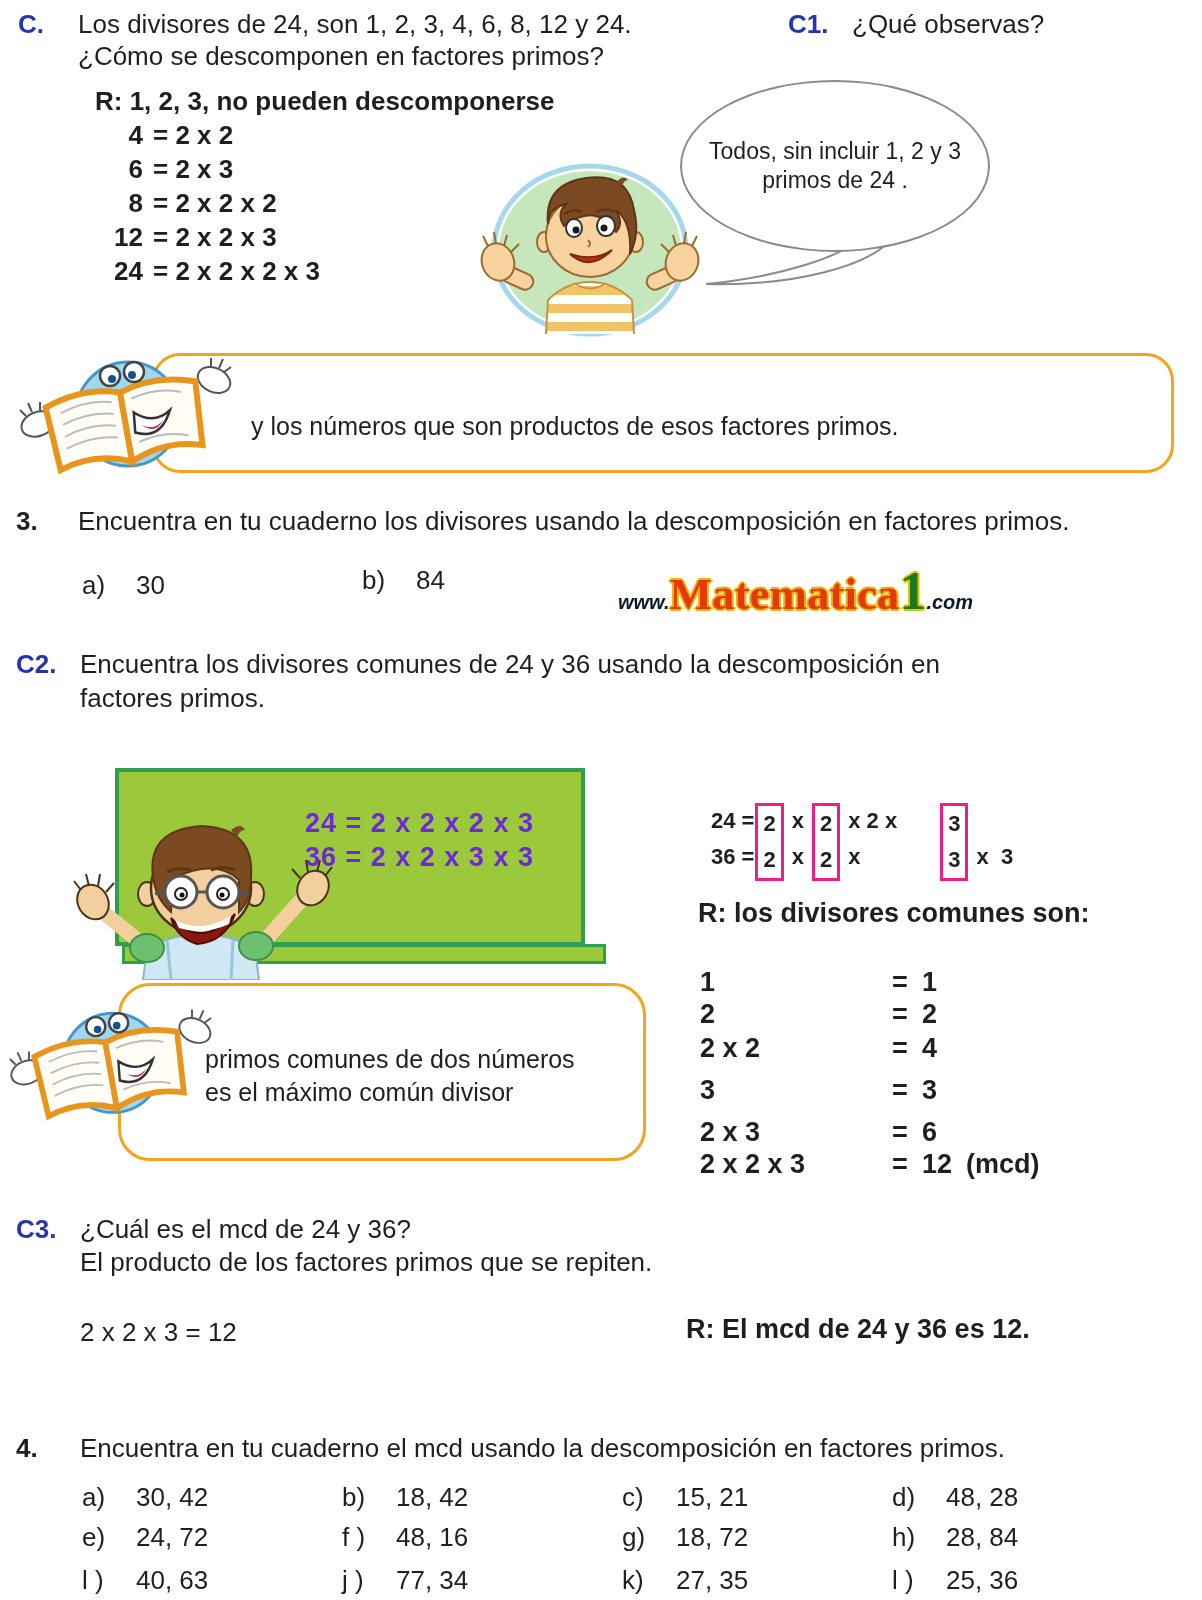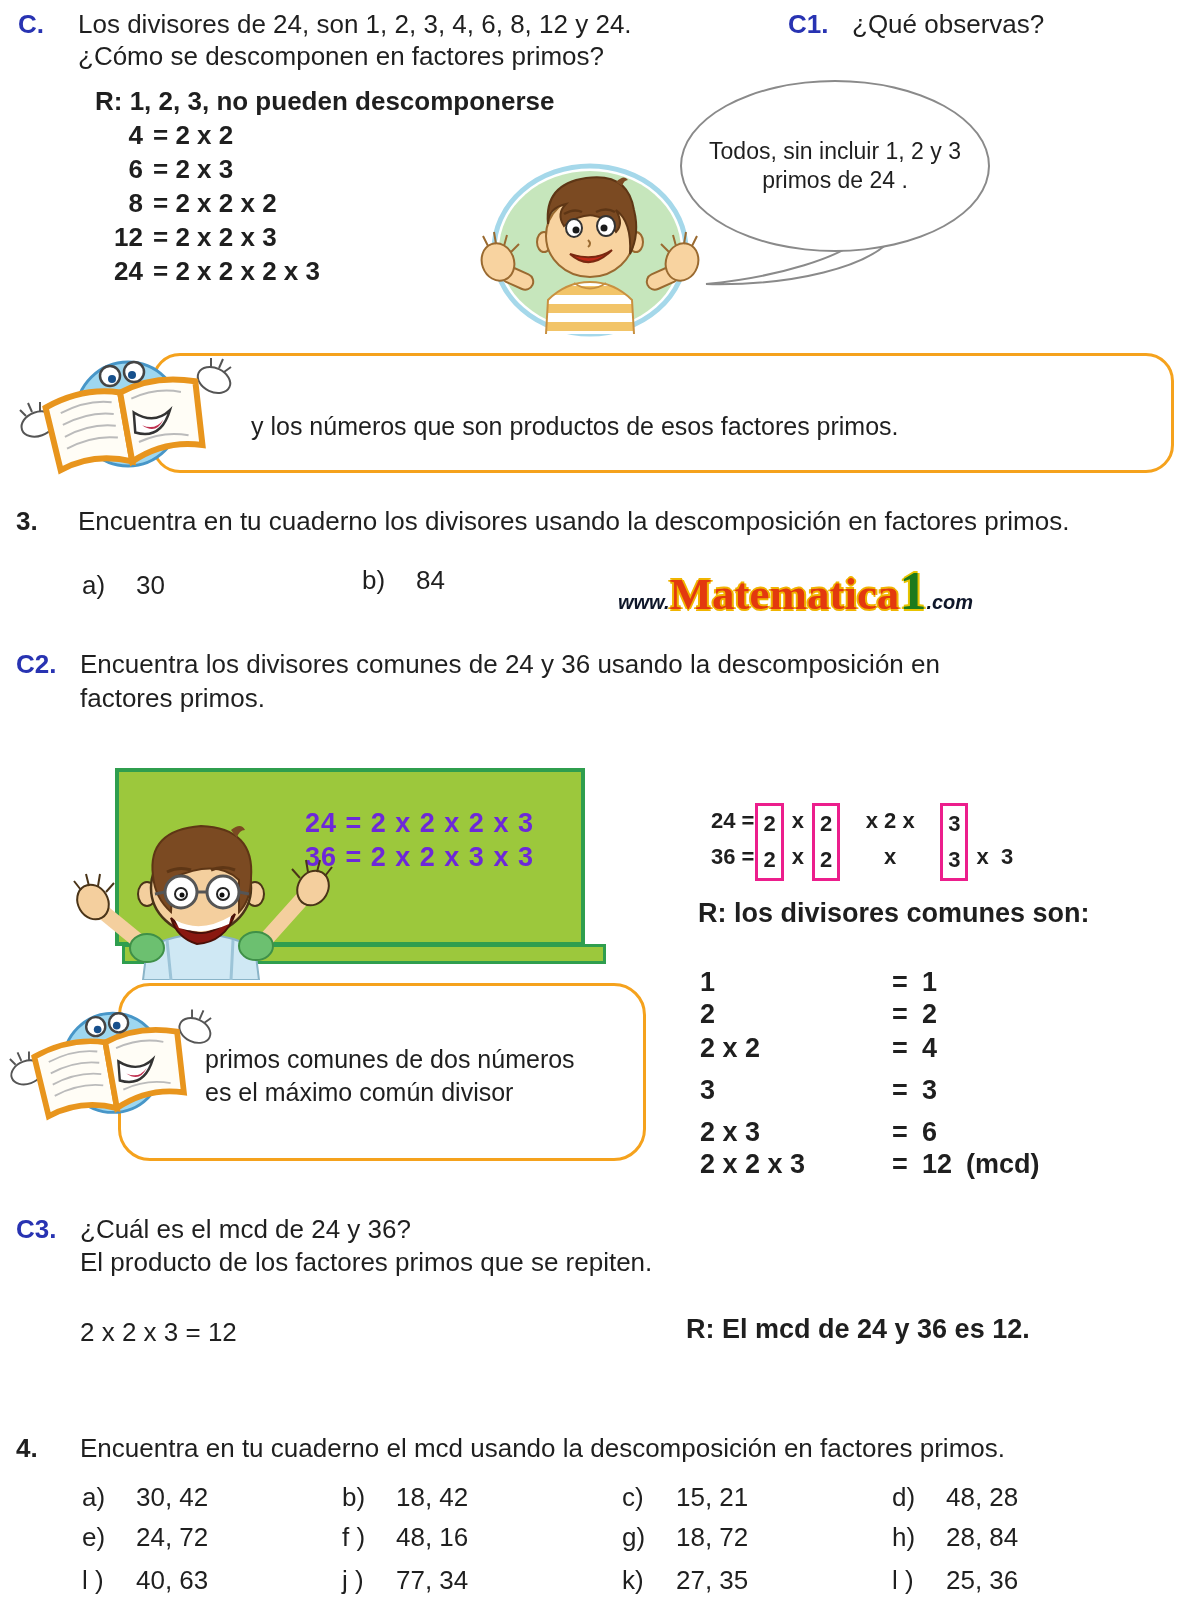--- a/index.html
+++ b/index.html
@@ -33,7 +33,7 @@
   .fcol.flabels span{text-align:right;}
   .fbox{border:3px solid #ec1e8c;padding:0 5px;margin:0 1px;text-align:center;}
   .fplain{padding:0 7px;}
-  .fmid2{align-items:center;min-width:84px;}
+  .fmid2{align-items:flex-start;min-width:84px;}
   
   .dlist{position:absolute;left:700px;top:966px;font-size:27px;font-weight:bold;z-index:2;}
   .drow{display:flex;line-height:32px;}

